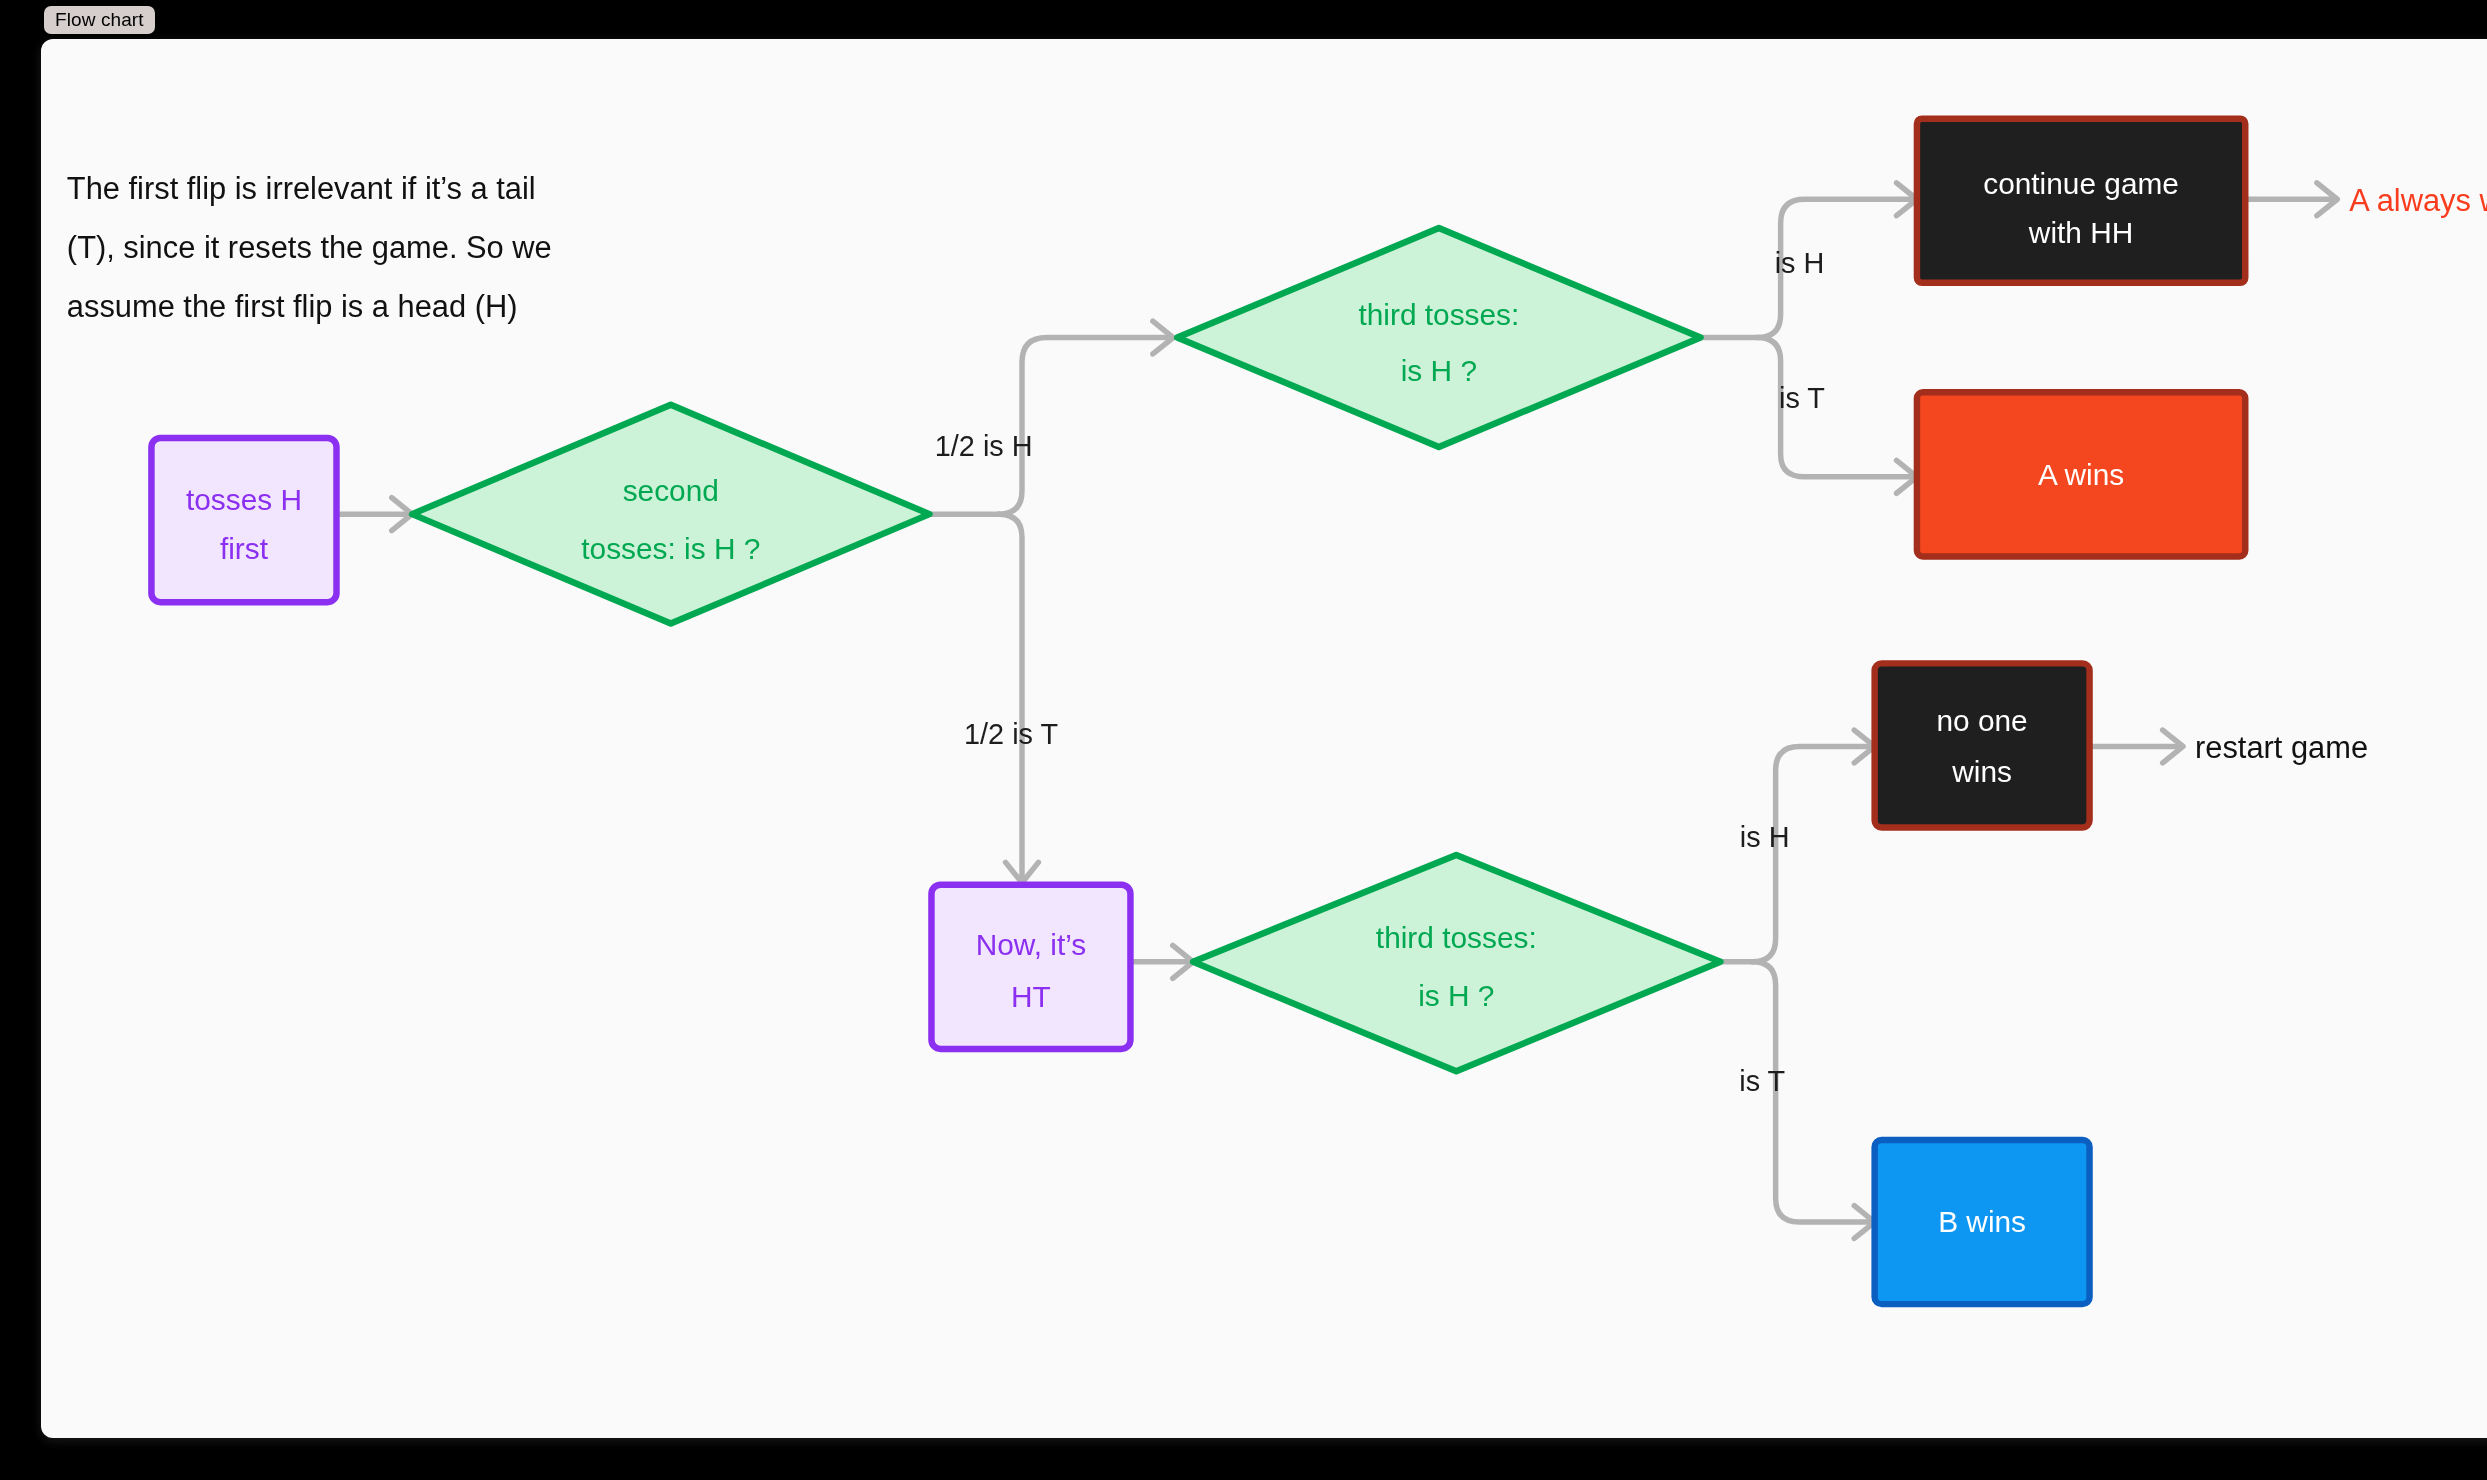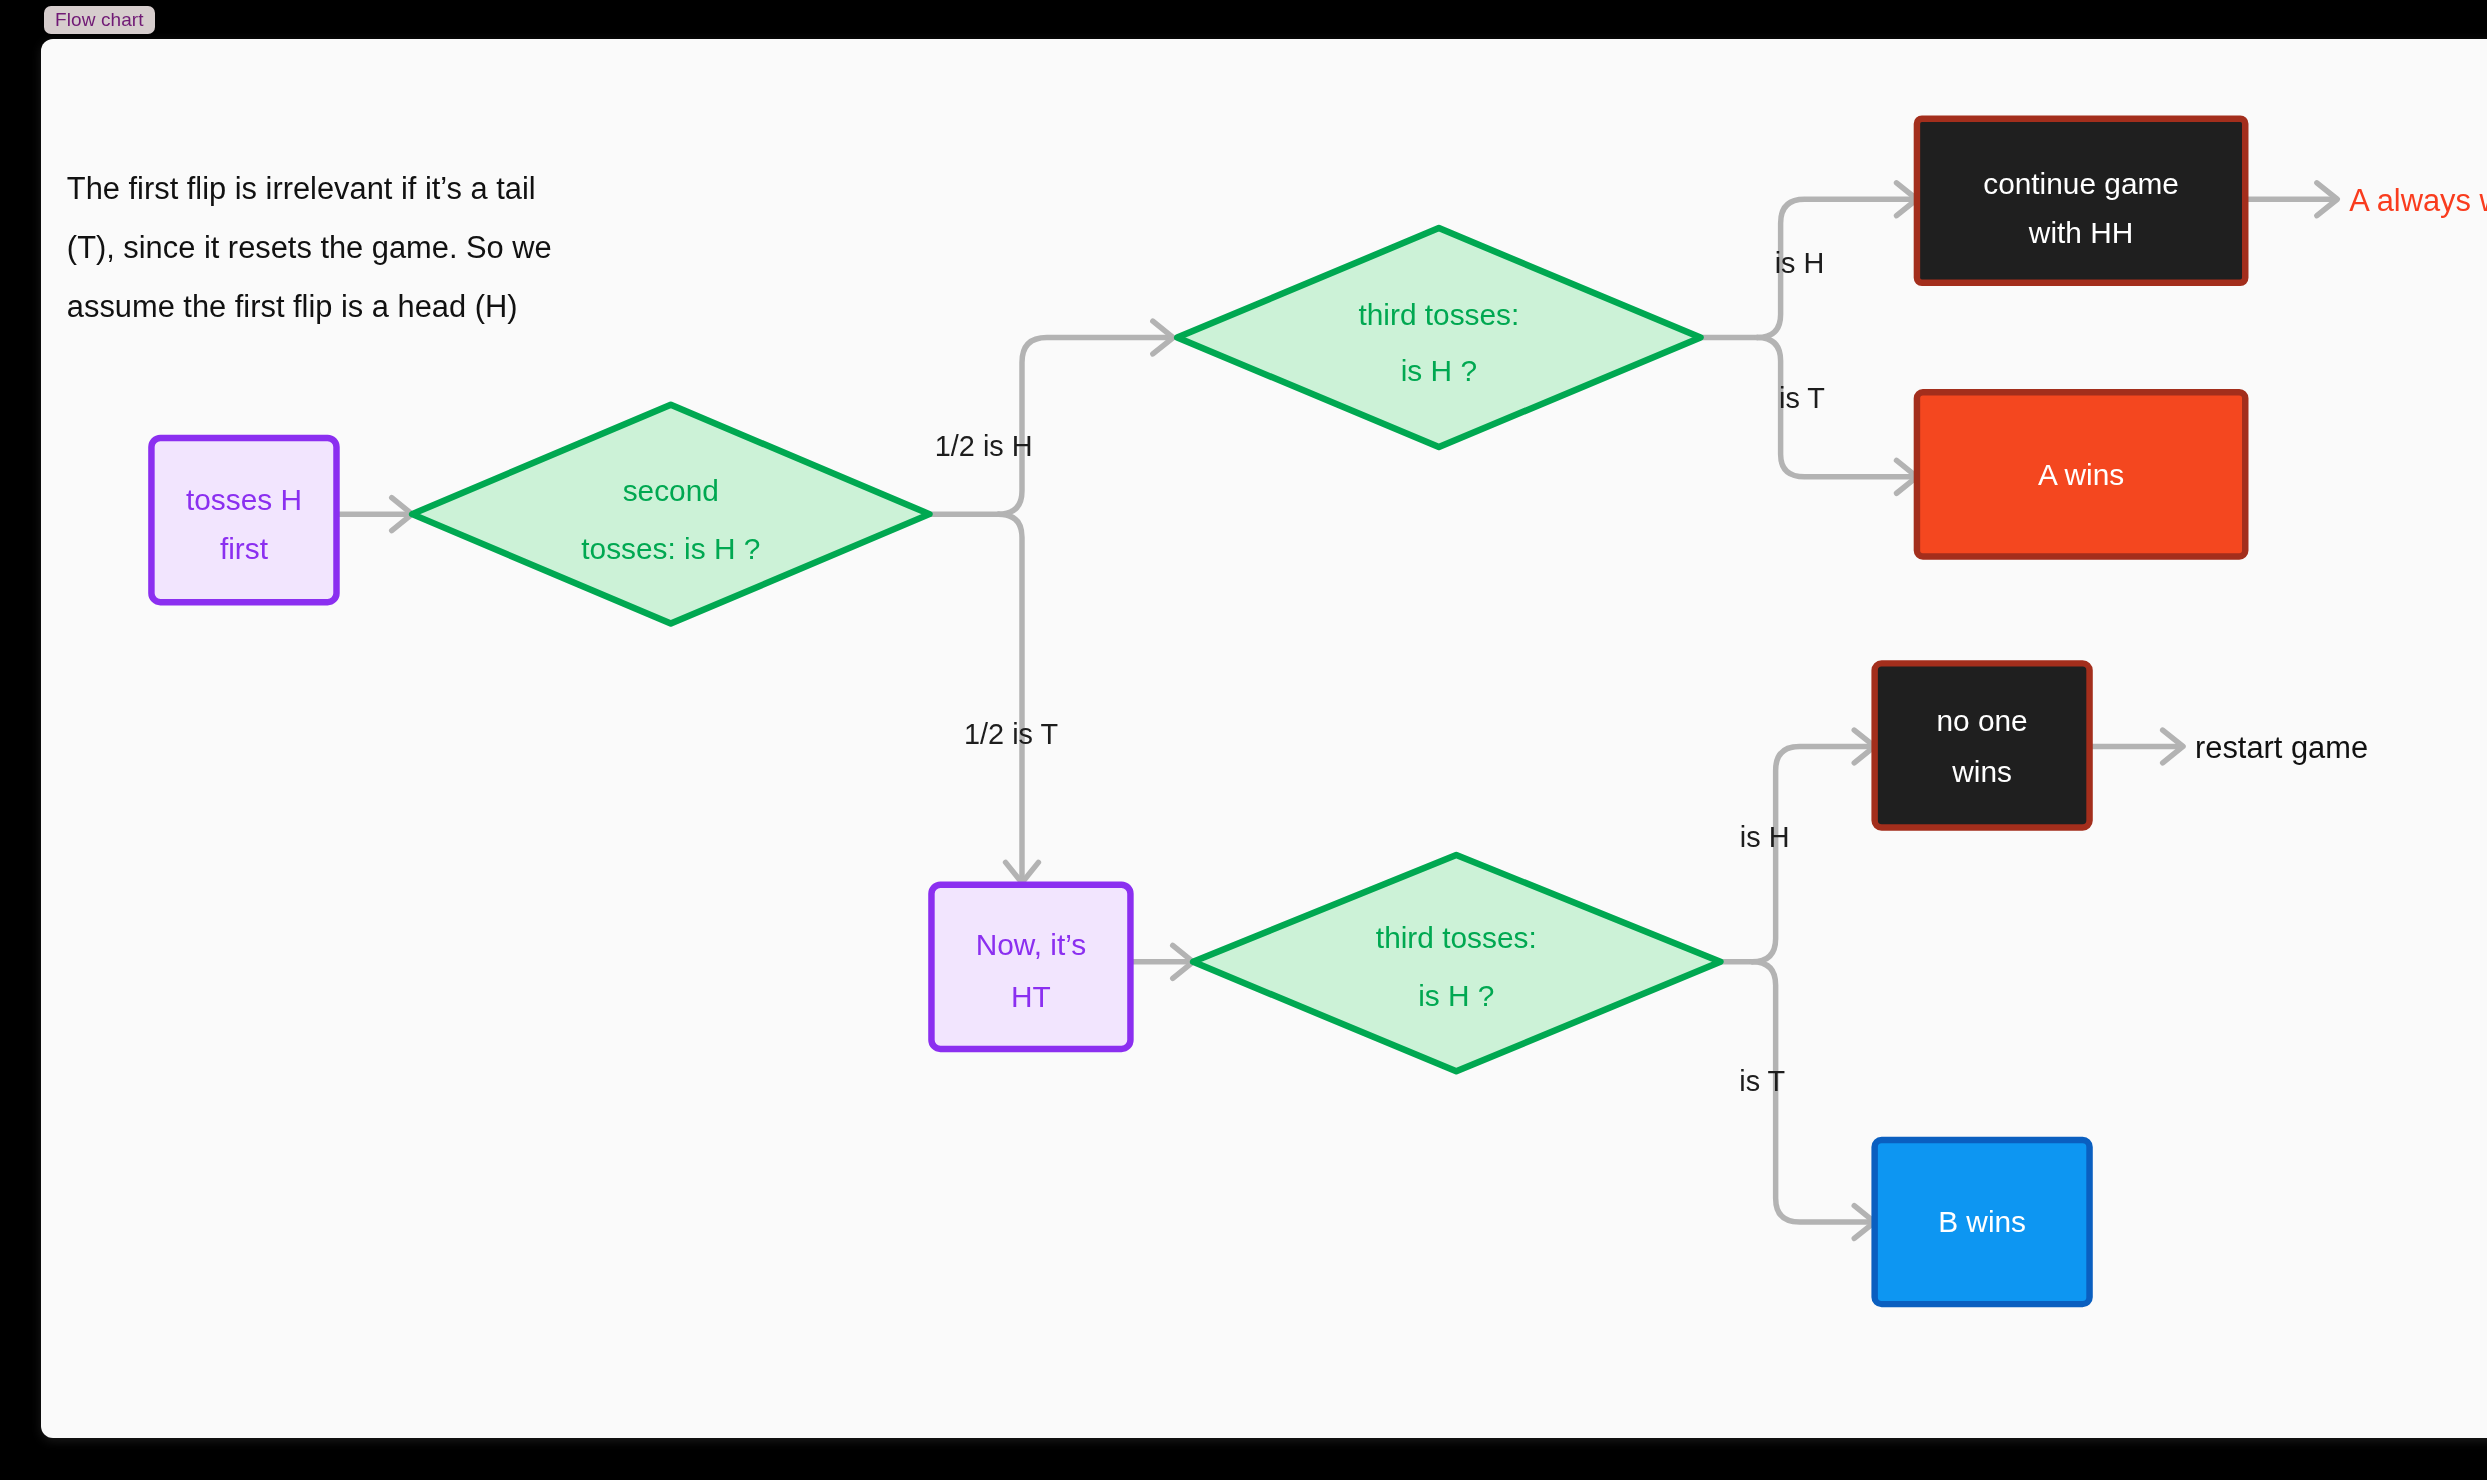--- a/index.html
+++ b/index.html
@@ -29,7 +29,7 @@
     background: #d6cdcd;
     border-radius: 7px;
     font-size: 19px;
-    color: #701a75;
+    color: #000000;
     letter-spacing: 0.1px;
     z-index: 5;
     white-space: nowrap;

